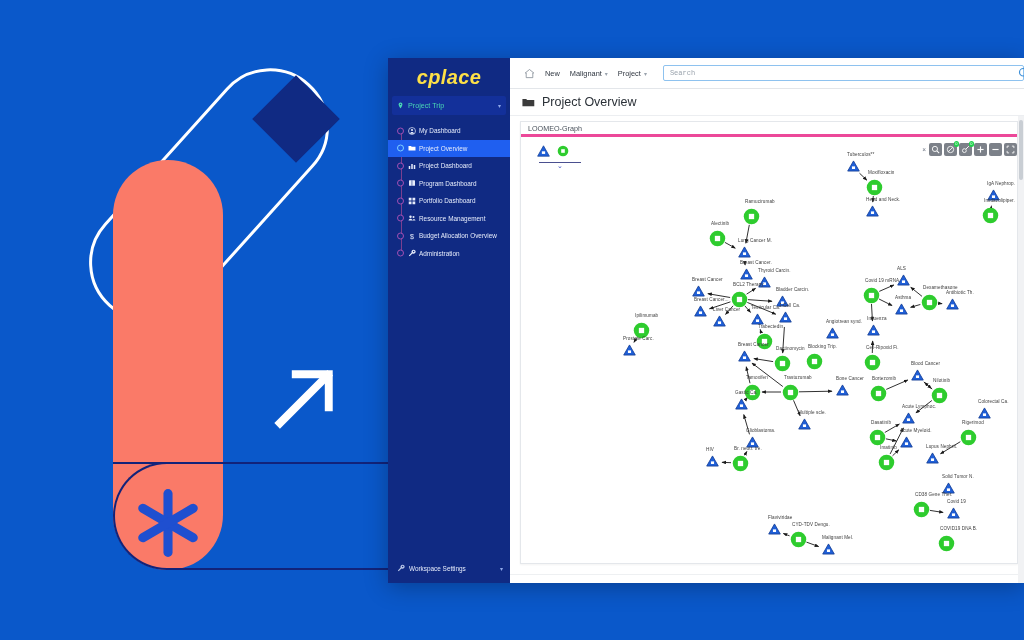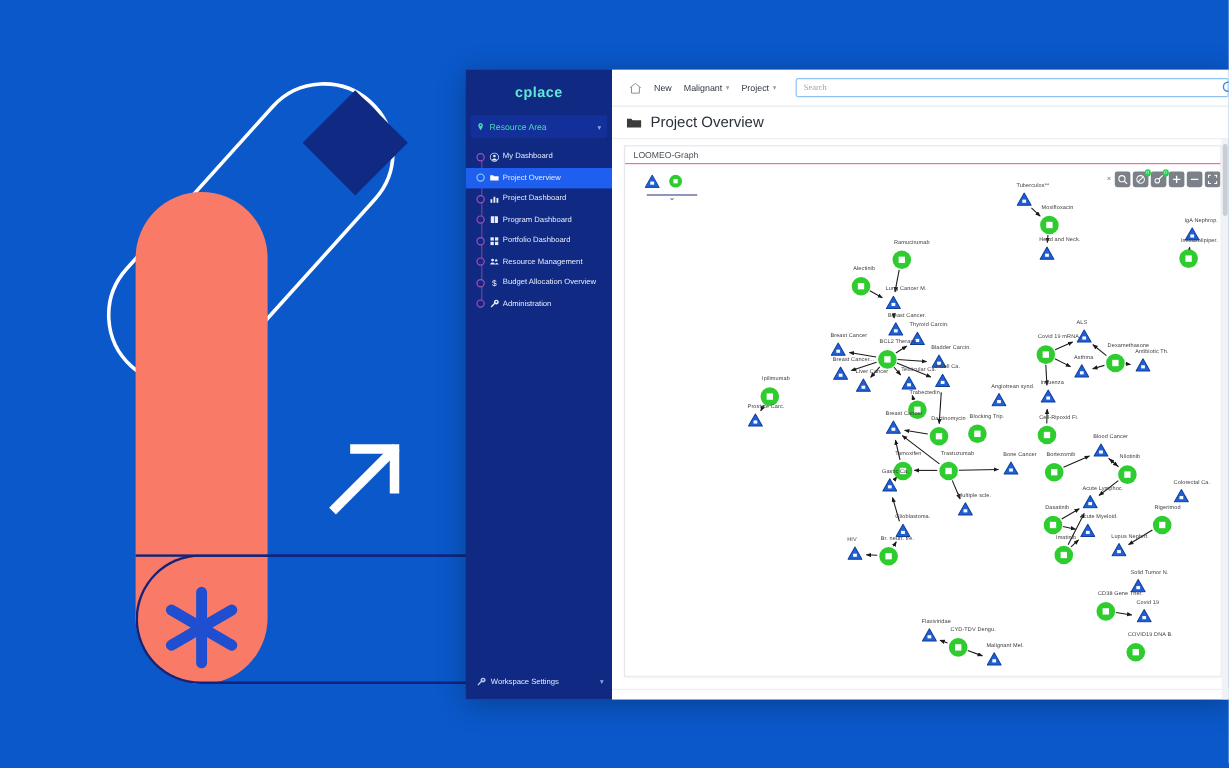--- a/index.html
+++ b/index.html
@@ -77,7 +77,7 @@
     padding-top: 4px;
   }
   .brand-text {
-    font-size: 12px; font-weight: 700; letter-spacing: .4px; color:#5eead4;
+    font-size: 20px; font-weight: 700; letter-spacing: .4px; color:#fde047;font-style:italic;
   }
   .project-area {
     height: 19px; margin: 4px 4px 2px 4px;

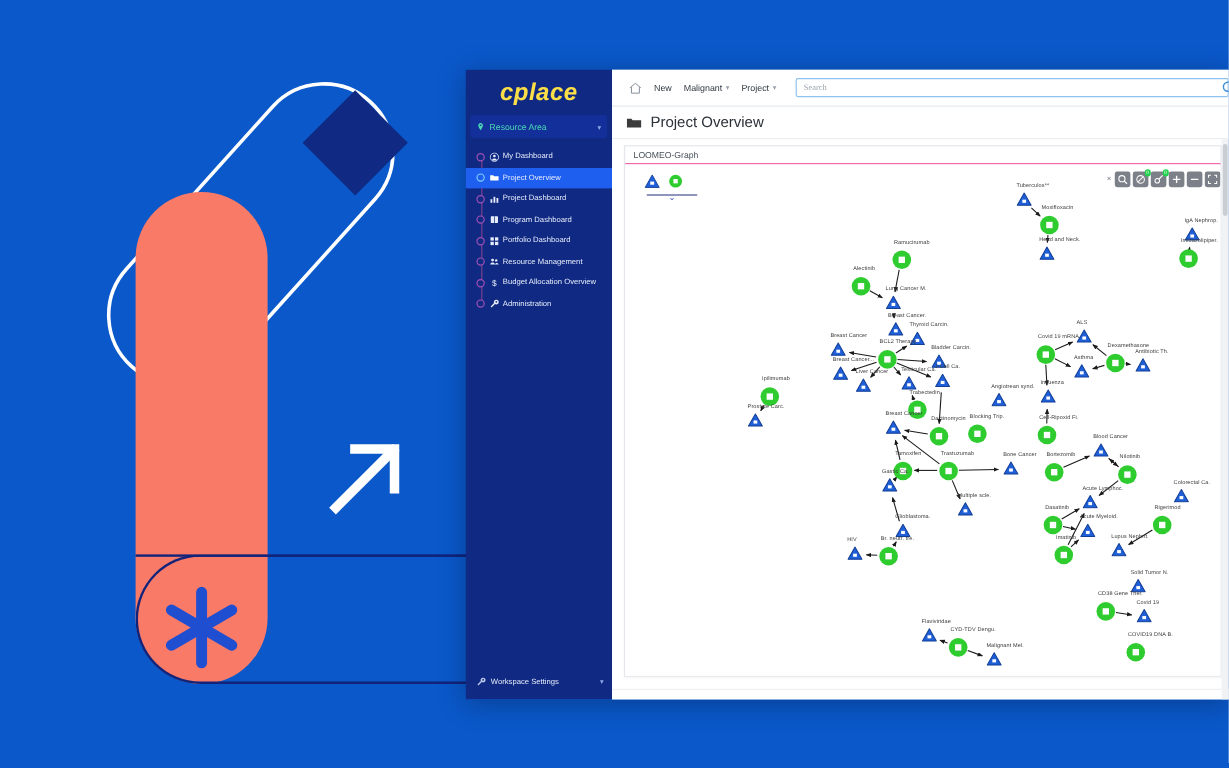--- a/index.html
+++ b/index.html
@@ -130,7 +130,7 @@
   }
   .search-wrap input {
     border: none; outline: none; width: 100%;
-    font-size: 7px; color: #3b4652; font-family: Liberation Serif, serif; background: transparent;
+    font-size: 7px; color: #3b4652; font-family: Liberation Mono, monospace; background: transparent;
   }
   .search-wrap input::placeholder { color:#9aa3ad; }
   .search-right-ico { position:absolute; right:-7px; width:12px; height:12px; }

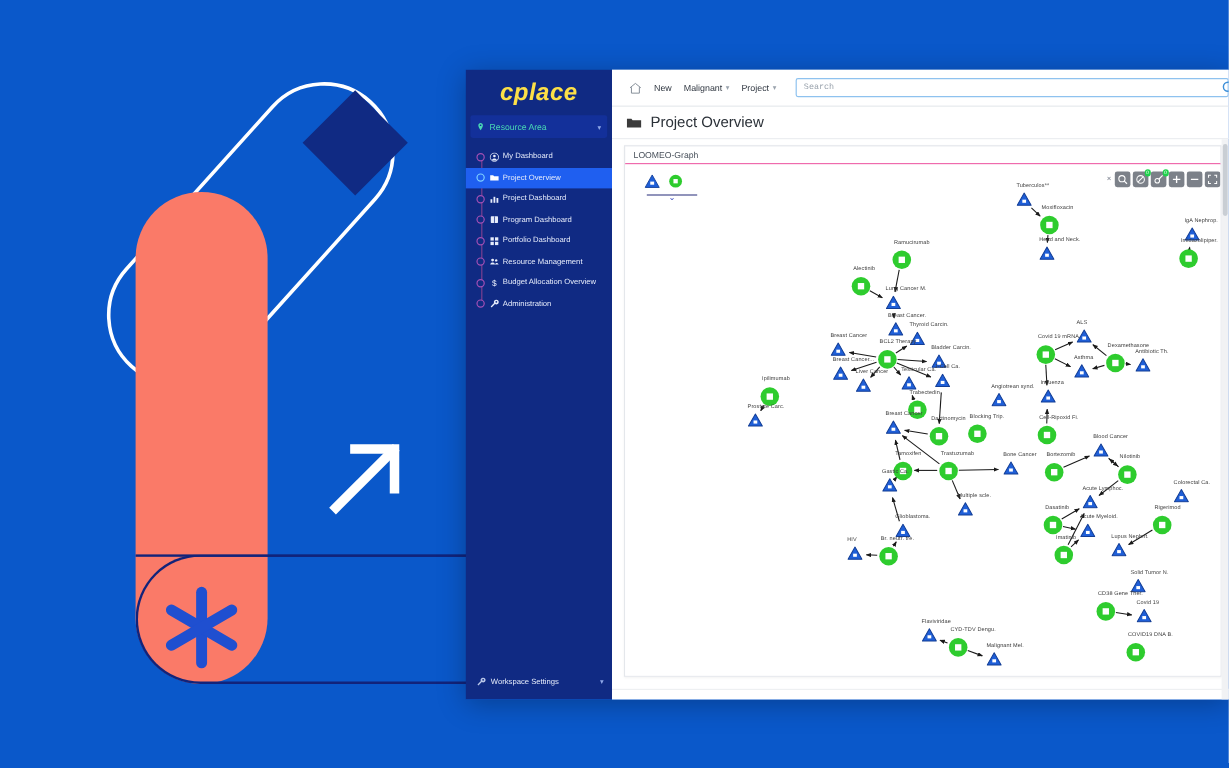--- a/index.html
+++ b/index.html
@@ -224,7 +224,7 @@
           <path d="M8 1C5.5 1 3.6 3 3.6 5.4 3.6 8.8 8 15 8 15s4.4-6.2 4.4-9.6C12.4 3 10.5 1 8 1z" fill="#49d6b4"></path>
           <circle cx="8" cy="5.4" r="1.6" fill="#13309a"></circle>
         </svg>
-        <span class="pa-label">Resource Area</span>
+        <span class="pa-label">Project Trip</span>
         <span class="pa-caret">▾</span>
       </div>
 

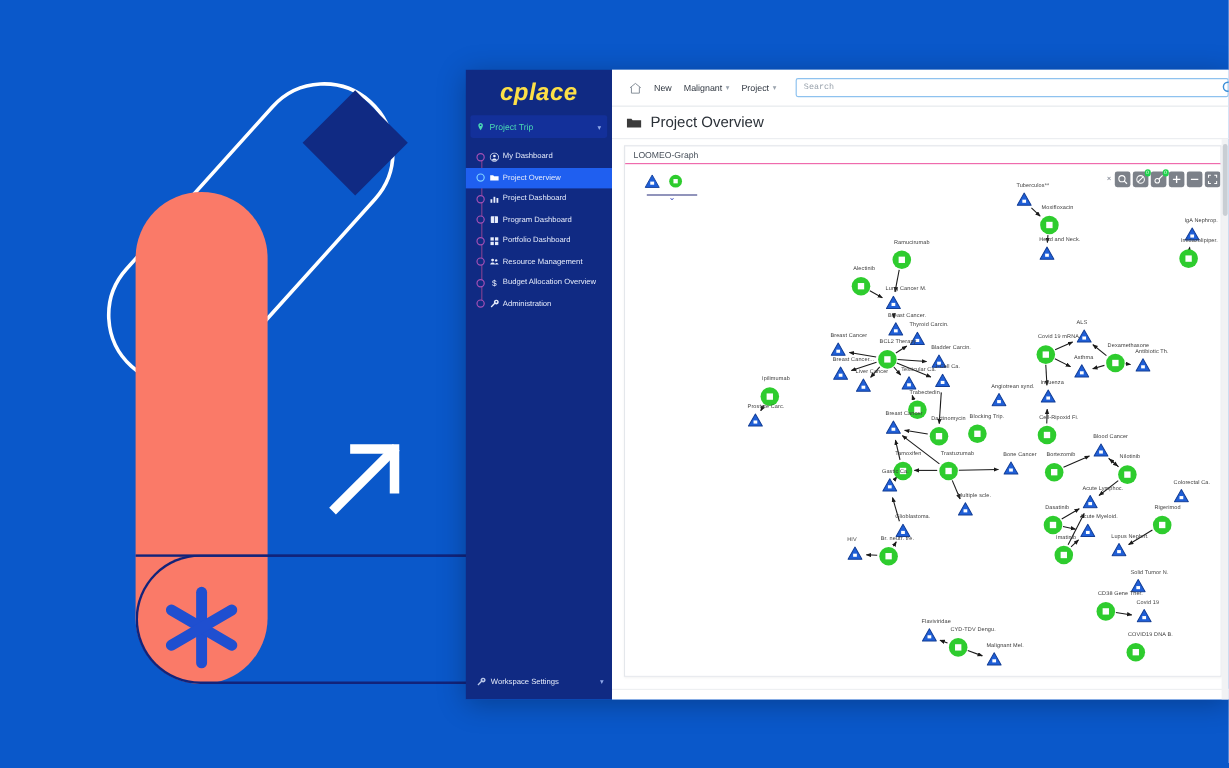--- a/index.html
+++ b/index.html
@@ -149,7 +149,7 @@
     box-shadow: 0 1px 2px rgba(0,0,0,.05);
   }
   .card-head {
-    height: 15px; border-bottom: 1px solid #ec4899; display:flex; align-items:center;
+    height: 15px; border-bottom: 3px solid #ec4899; display:flex; align-items:center;
     padding-left: 7px; font-size: 7.2px; color: #4a525c; flex:0 0 15px;
   }
   .graph-body { flex: 1; position: relative; overflow: hidden; background: #fff; }

